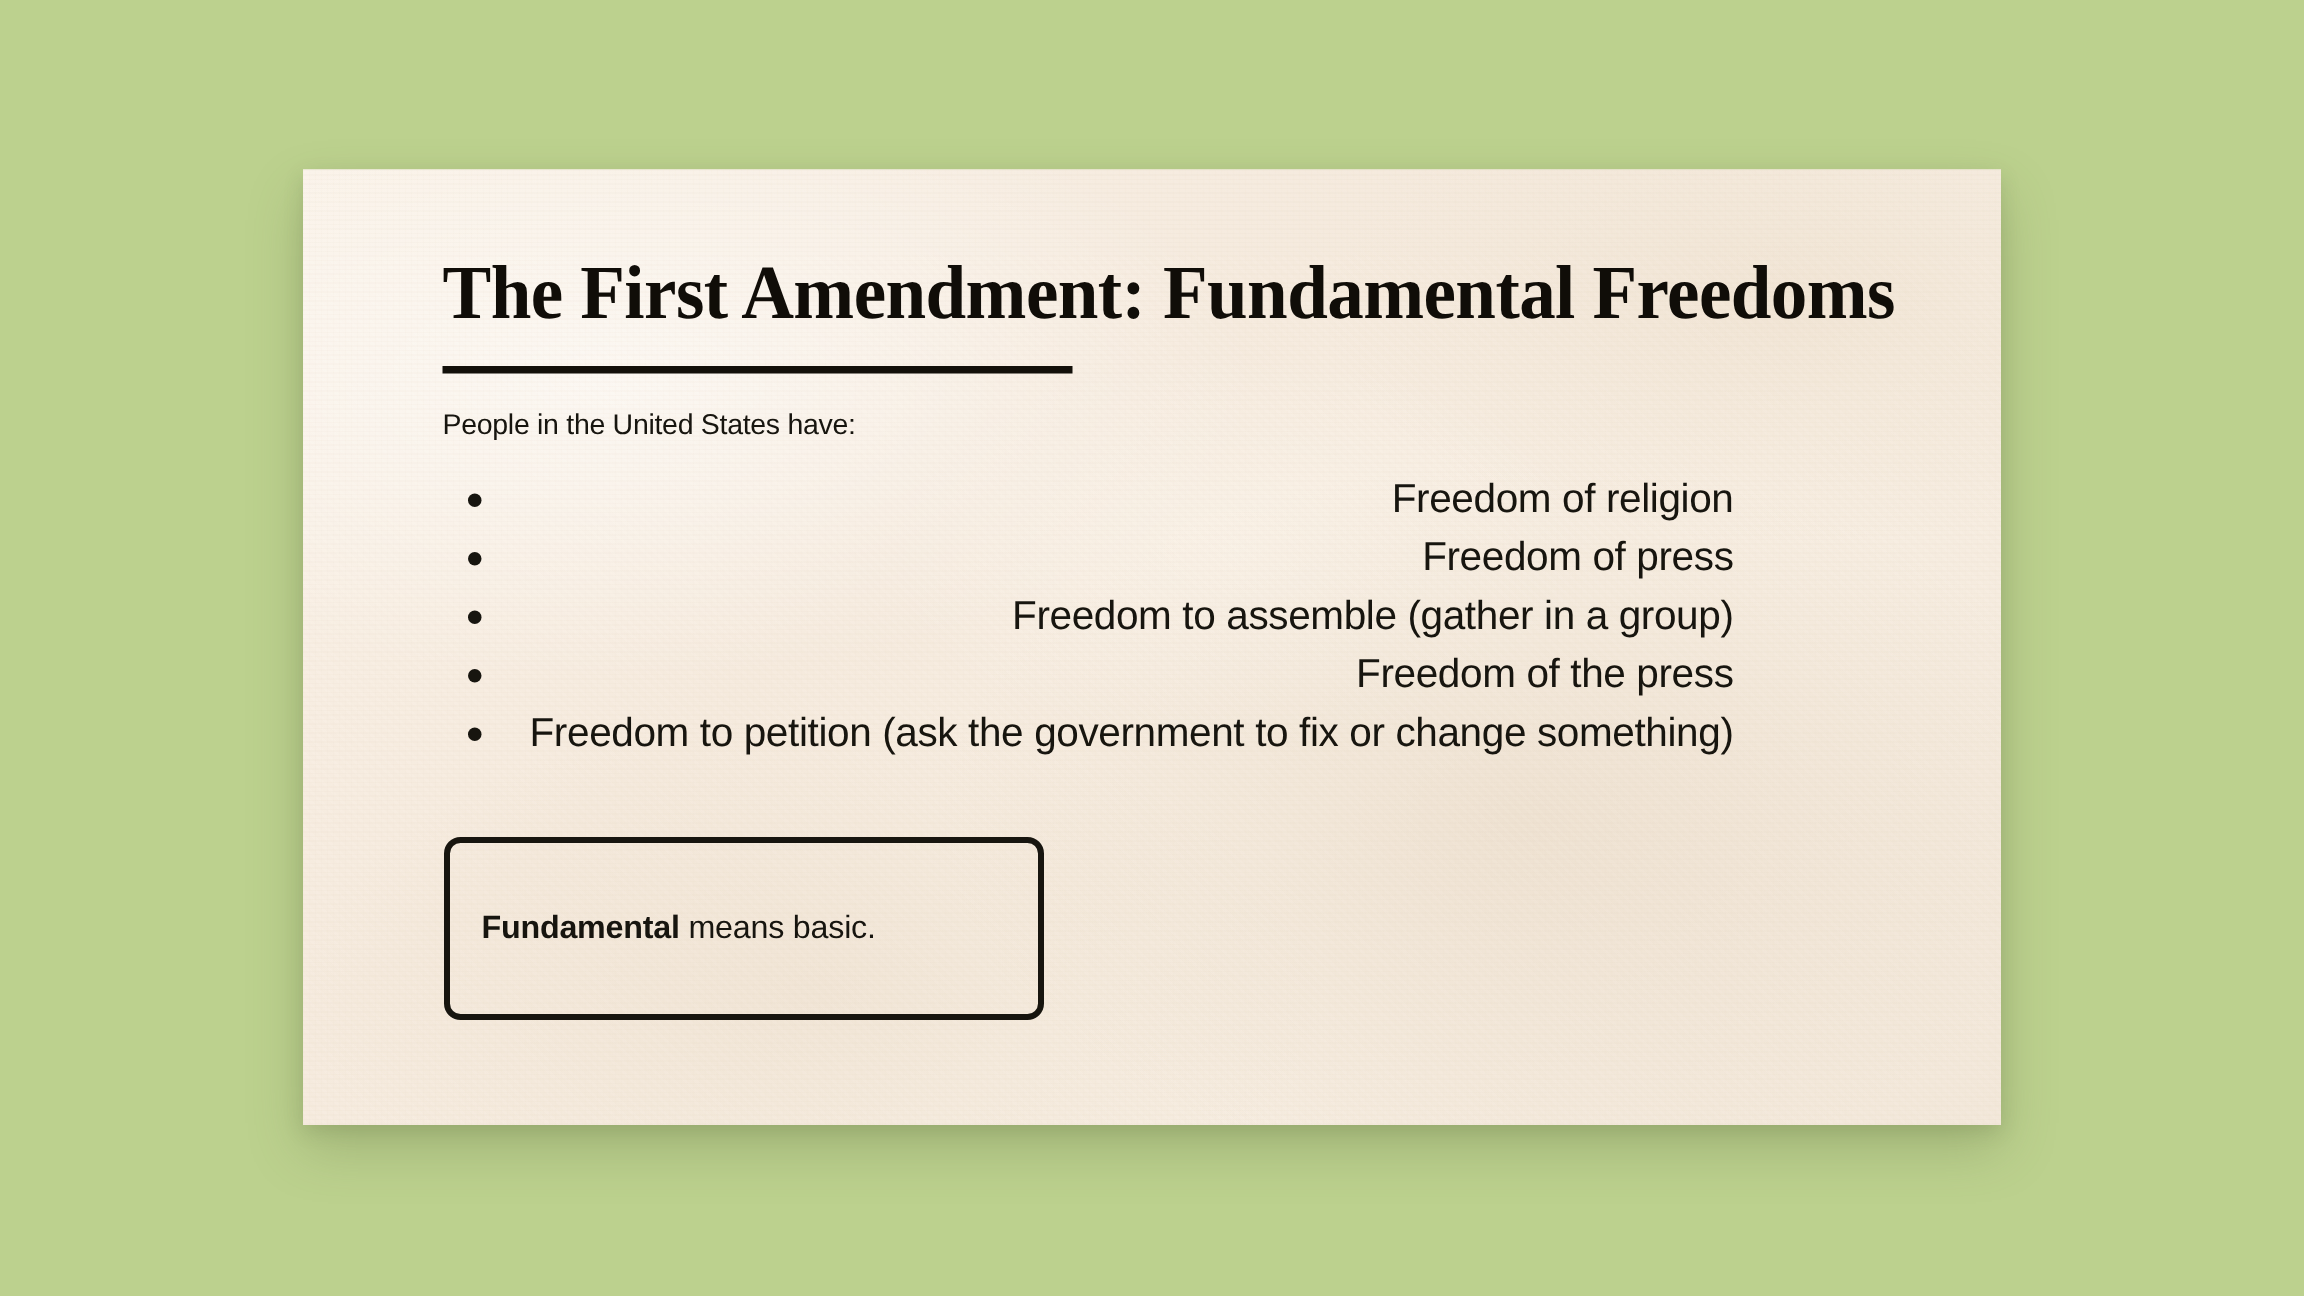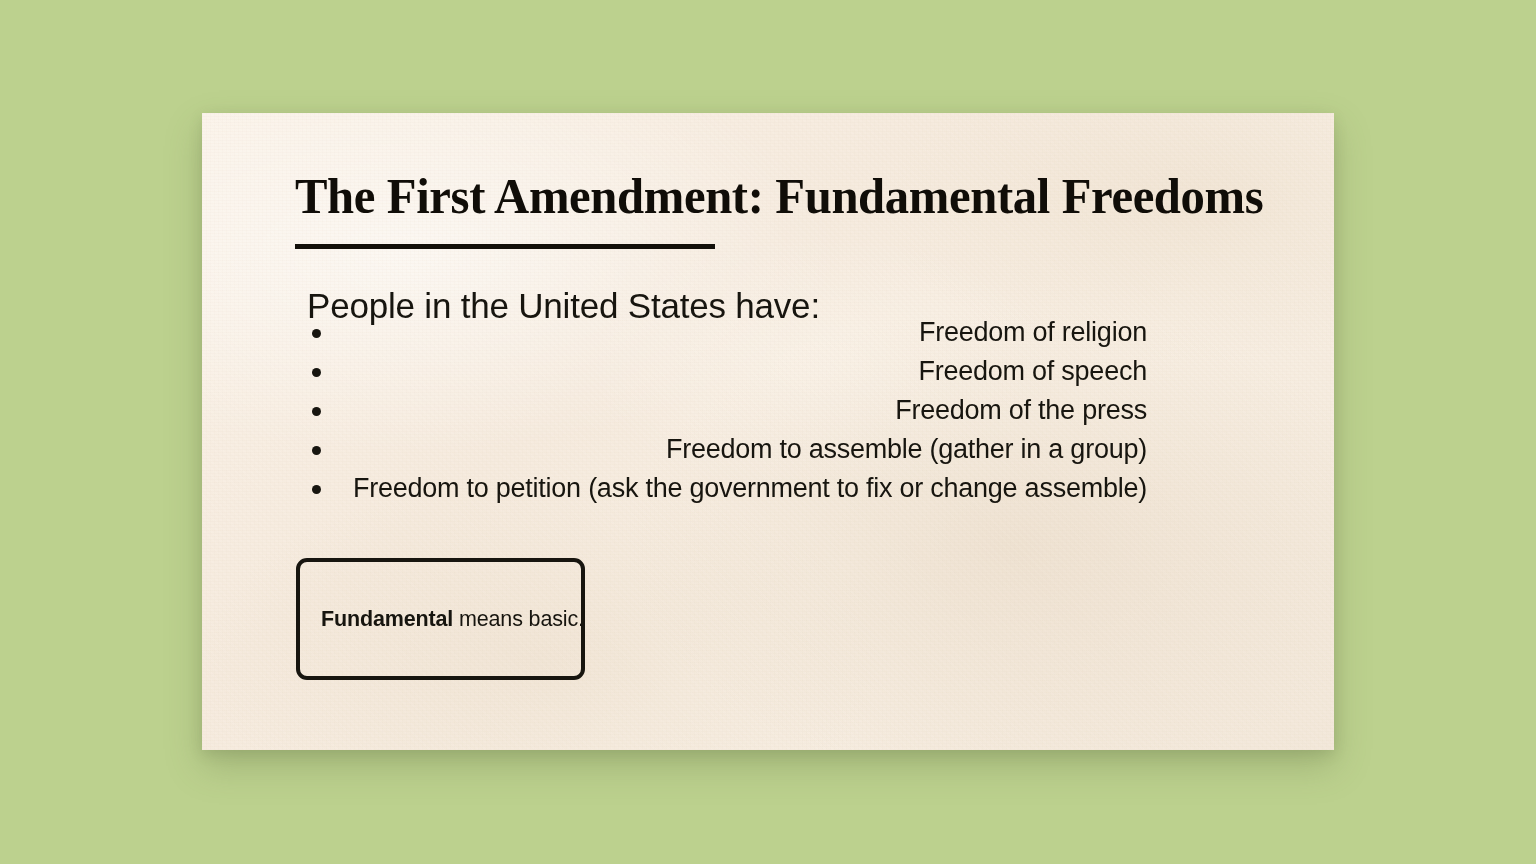--- a/index.html
+++ b/index.html
@@ -92,8 +92,8 @@
     position: absolute;
     left: 93px;
     top: 160px;
-    margin: 12px;
-    font-size: 35px;
+    margin: 0;
+    font-size: 19px;
     line-height: 1.18;
     color: #17150f;
     letter-spacing: -0.2px;

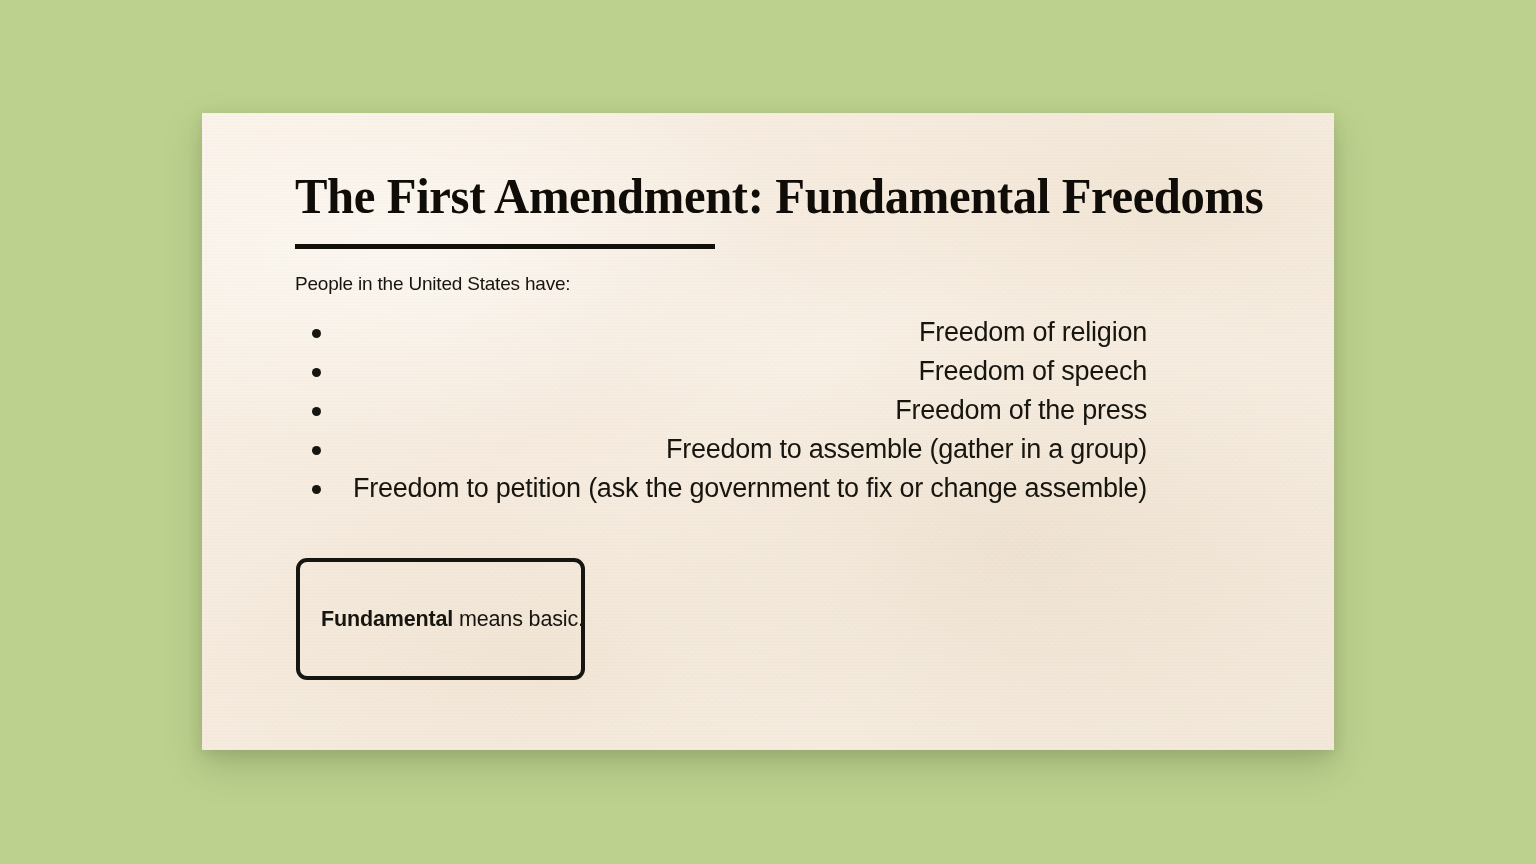--- a/index.html
+++ b/index.html
@@ -184,7 +184,7 @@
 
         <li class="bullet-item">
           <span class="bullet-dot"></span>
-          <span>Freedom of speech</span>
+          <span>Freedom of press</span>
         </li>
 
         <li class="bullet-item">

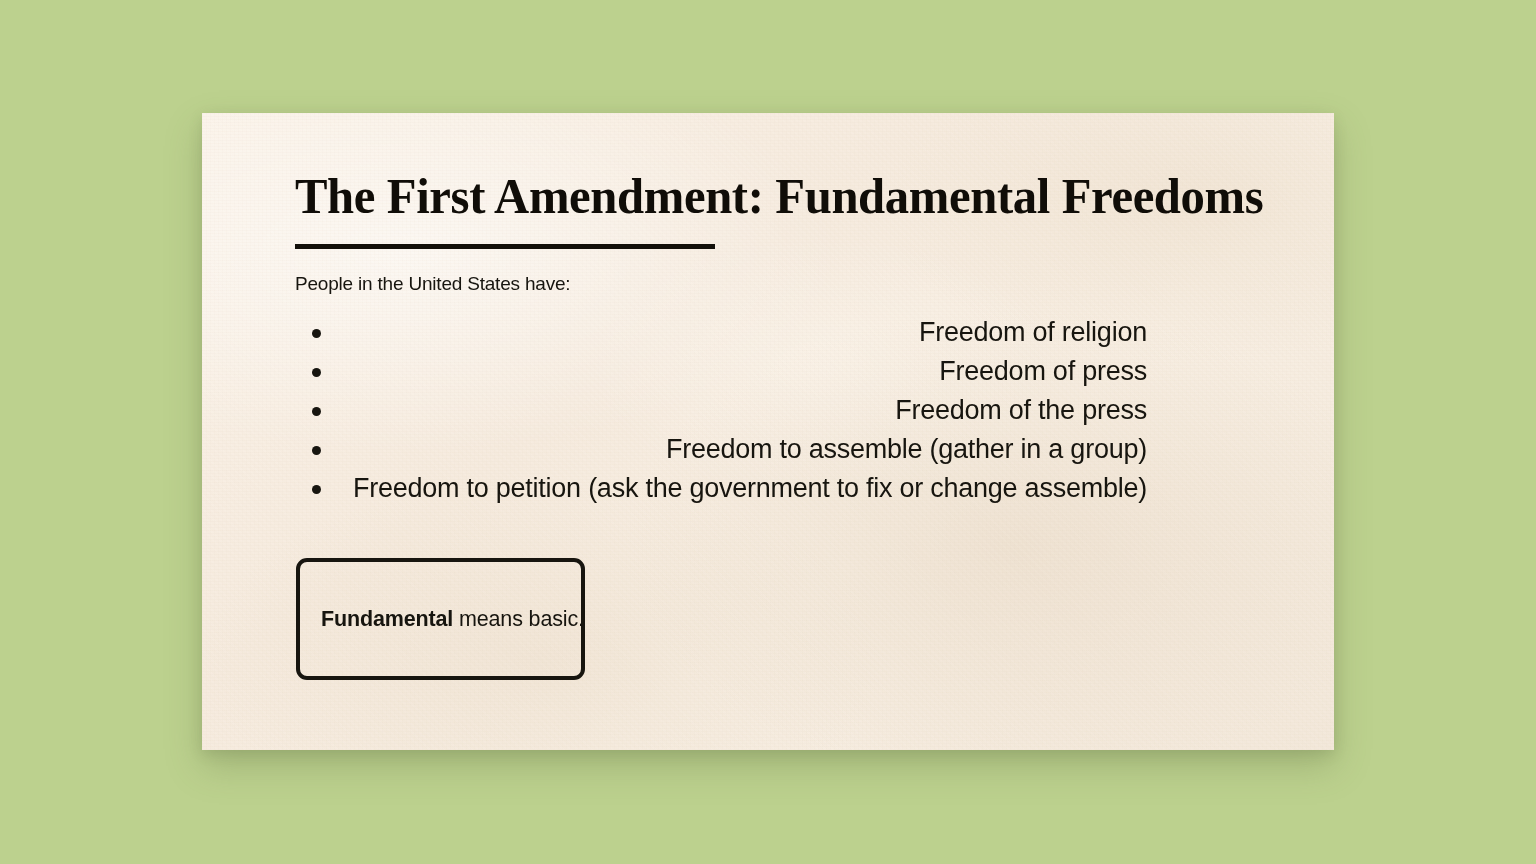--- a/index.html
+++ b/index.html
@@ -189,12 +189,12 @@
 
         <li class="bullet-item">
           <span class="bullet-dot"></span>
+          <span>Freedom to assemble (gather in a group)</span>
+        </li>
+
+        <li class="bullet-item">
+          <span class="bullet-dot"></span>
           <span>Freedom of the press</span>
-        </li>
-
-        <li class="bullet-item">
-          <span class="bullet-dot"></span>
-          <span>Freedom to assemble (gather in a group)</span>
         </li>
 
         <li class="bullet-item">

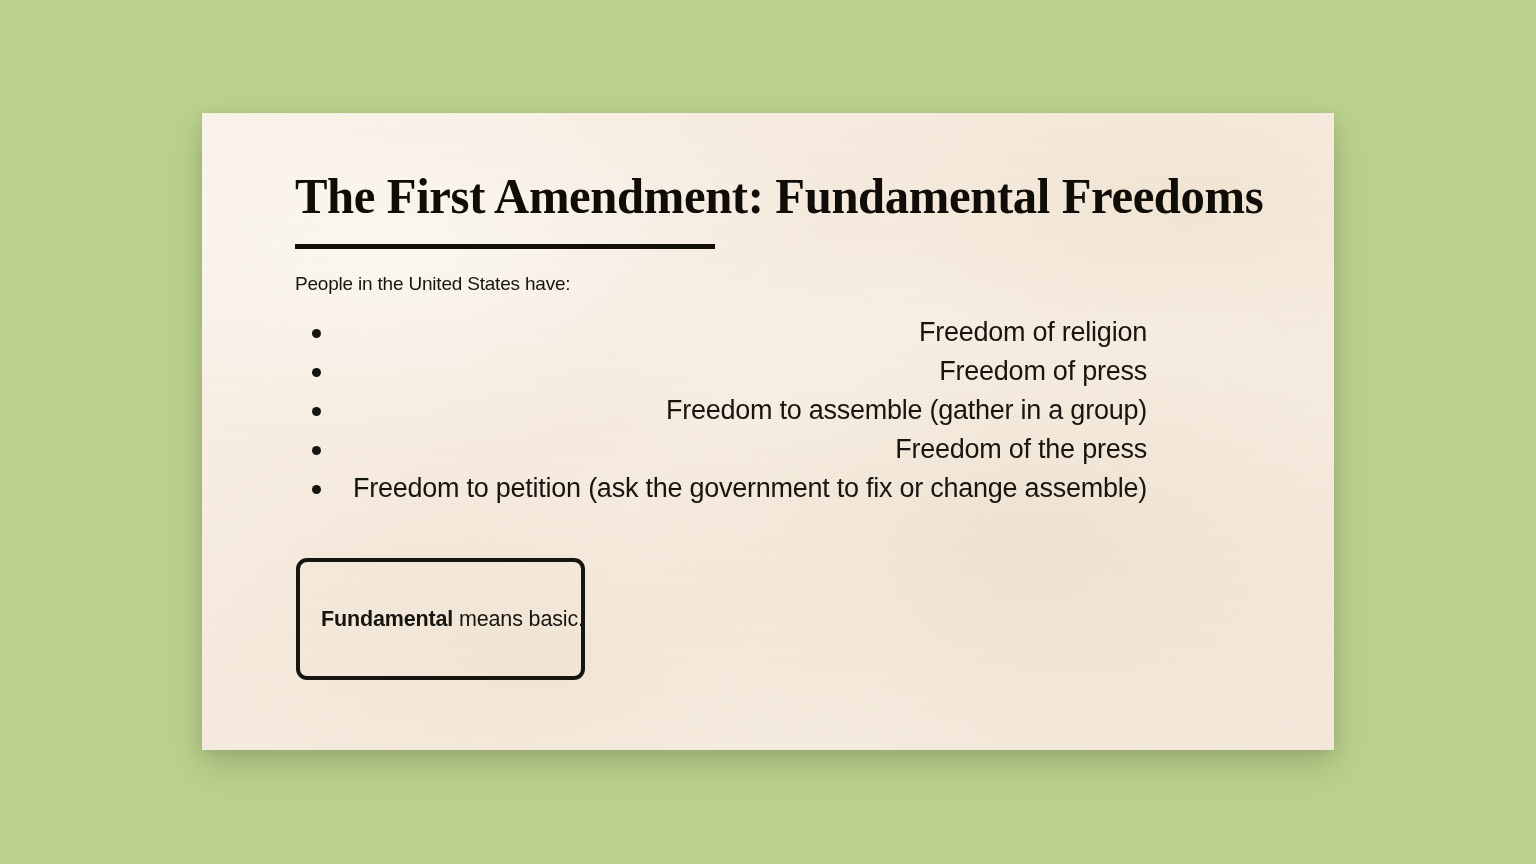--- a/index.html
+++ b/index.html
@@ -199,7 +199,7 @@
 
         <li class="bullet-item">
           <span class="bullet-dot"></span>
-          <span>Freedom to petition (ask the government to fix or change assemble)</span>
+          <span>Freedom to petition (ask the government to fix or change something)</span>
         </li>
 
       </ul>

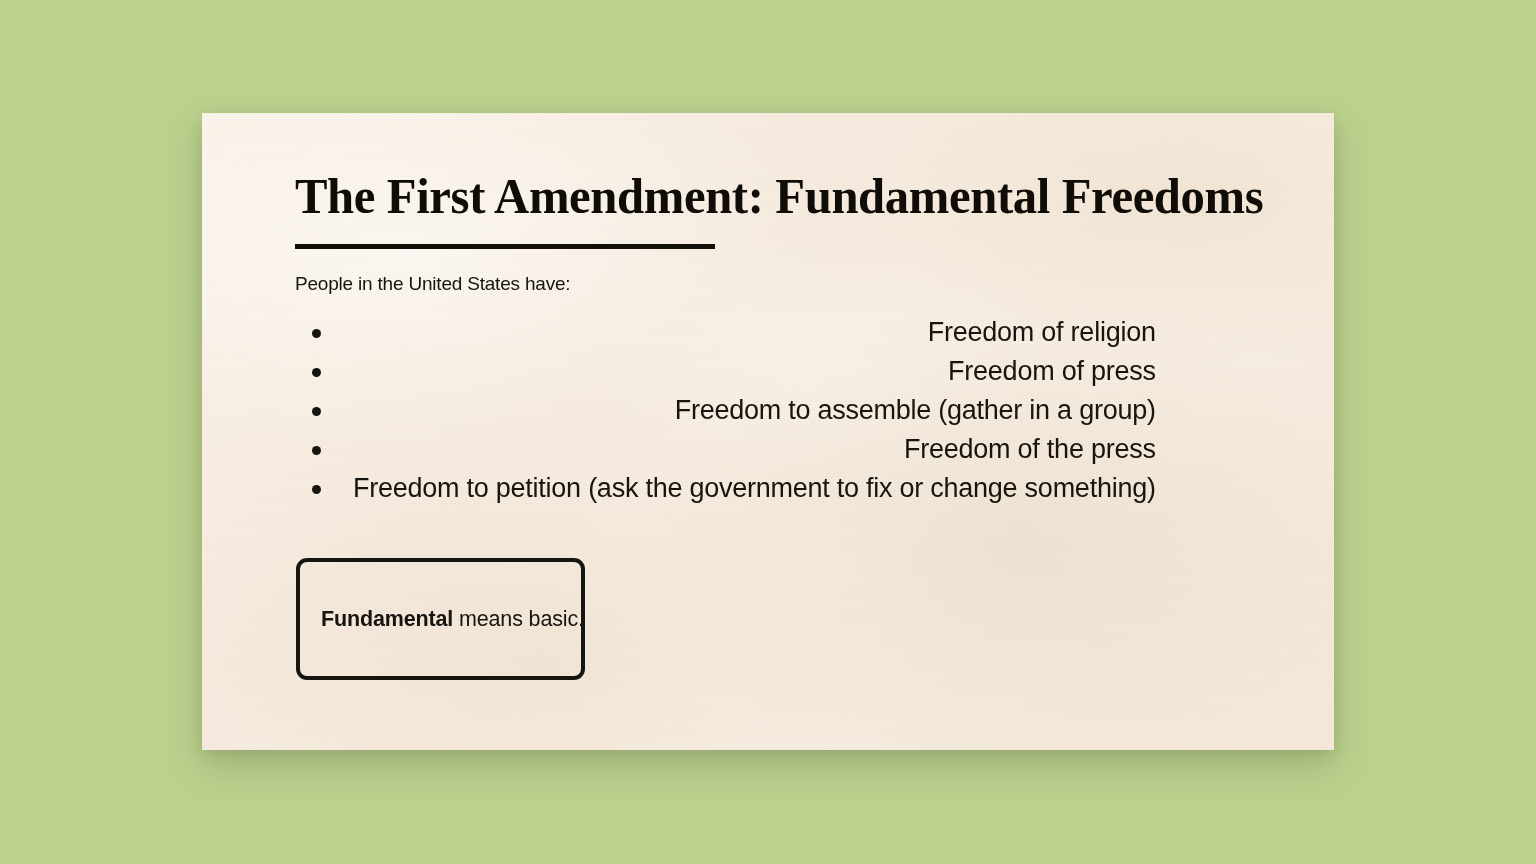--- a/index.html
+++ b/index.html
@@ -136,7 +136,7 @@
     position: absolute;
     left: 94px;
     top: 445px;
-    width: 289px;
+    width: 400px;
     height: 122px;
     box-sizing: border-box;
     border: 4px solid #17150f;

